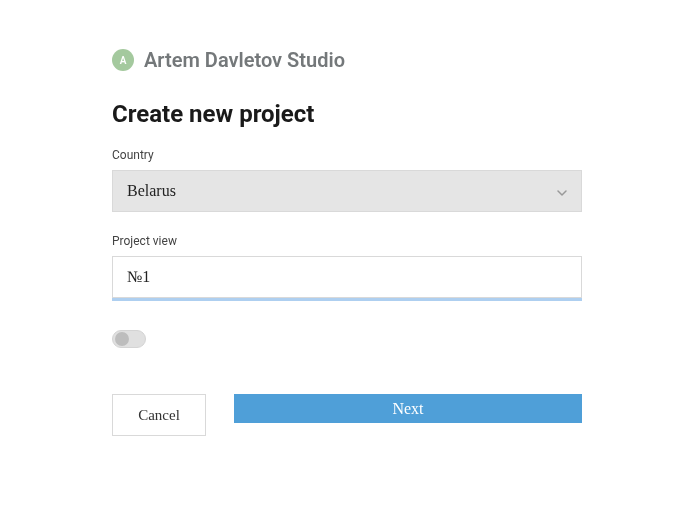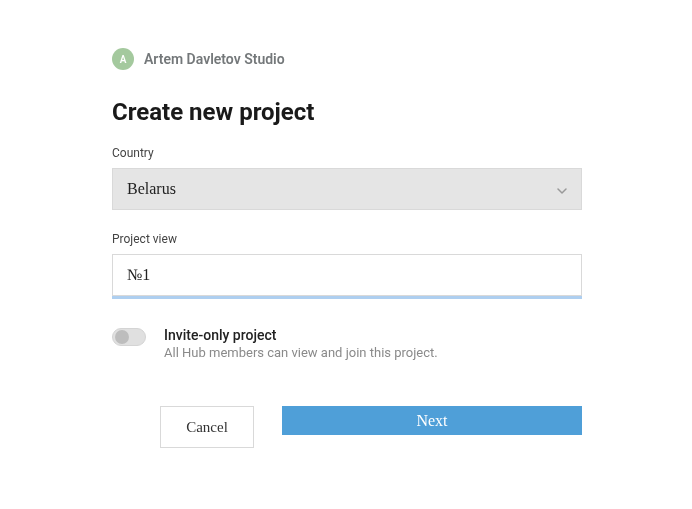--- a/index.html
+++ b/index.html
@@ -34,7 +34,7 @@
     }
     .studio-name {
       color: #74787a;
-      font-size: 14px;
+      font-size: 20px;
       font-weight: 600;
     }
     .page-title {

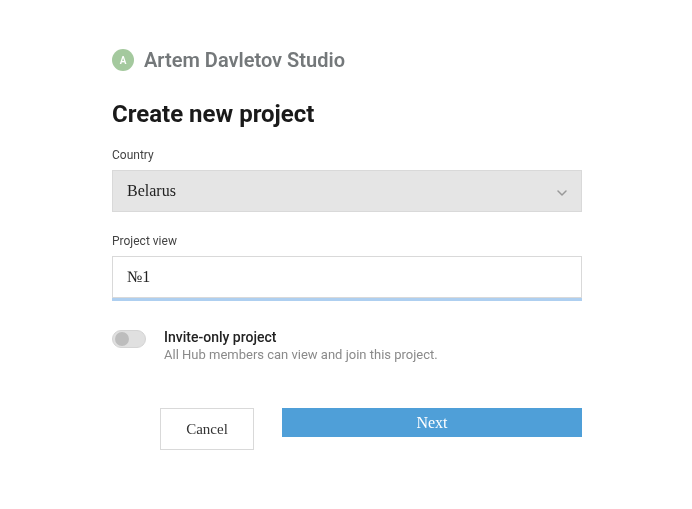--- a/index.html
+++ b/index.html
@@ -186,10 +186,6 @@
   <div class="toggle">
     <div class="toggle-knob"></div>
   </div>
-  <div>
-    <div class="toggle-text-title">Invite-only project</div>
-    <div class="toggle-text-desc">All Hub members can view and join this project.</div>
-  </div>
 </div>
 
 <div class="button-row">

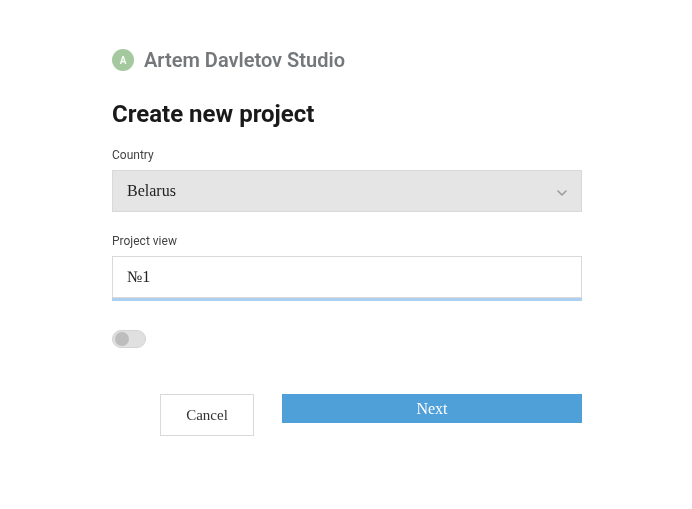--- a/index.html
+++ b/index.html
@@ -130,7 +130,6 @@
     .button-row {
       display: flex;
       gap: 28px;
-      margin-left: 48px;
     }
     .btn-cancel {
       width: 94px;

